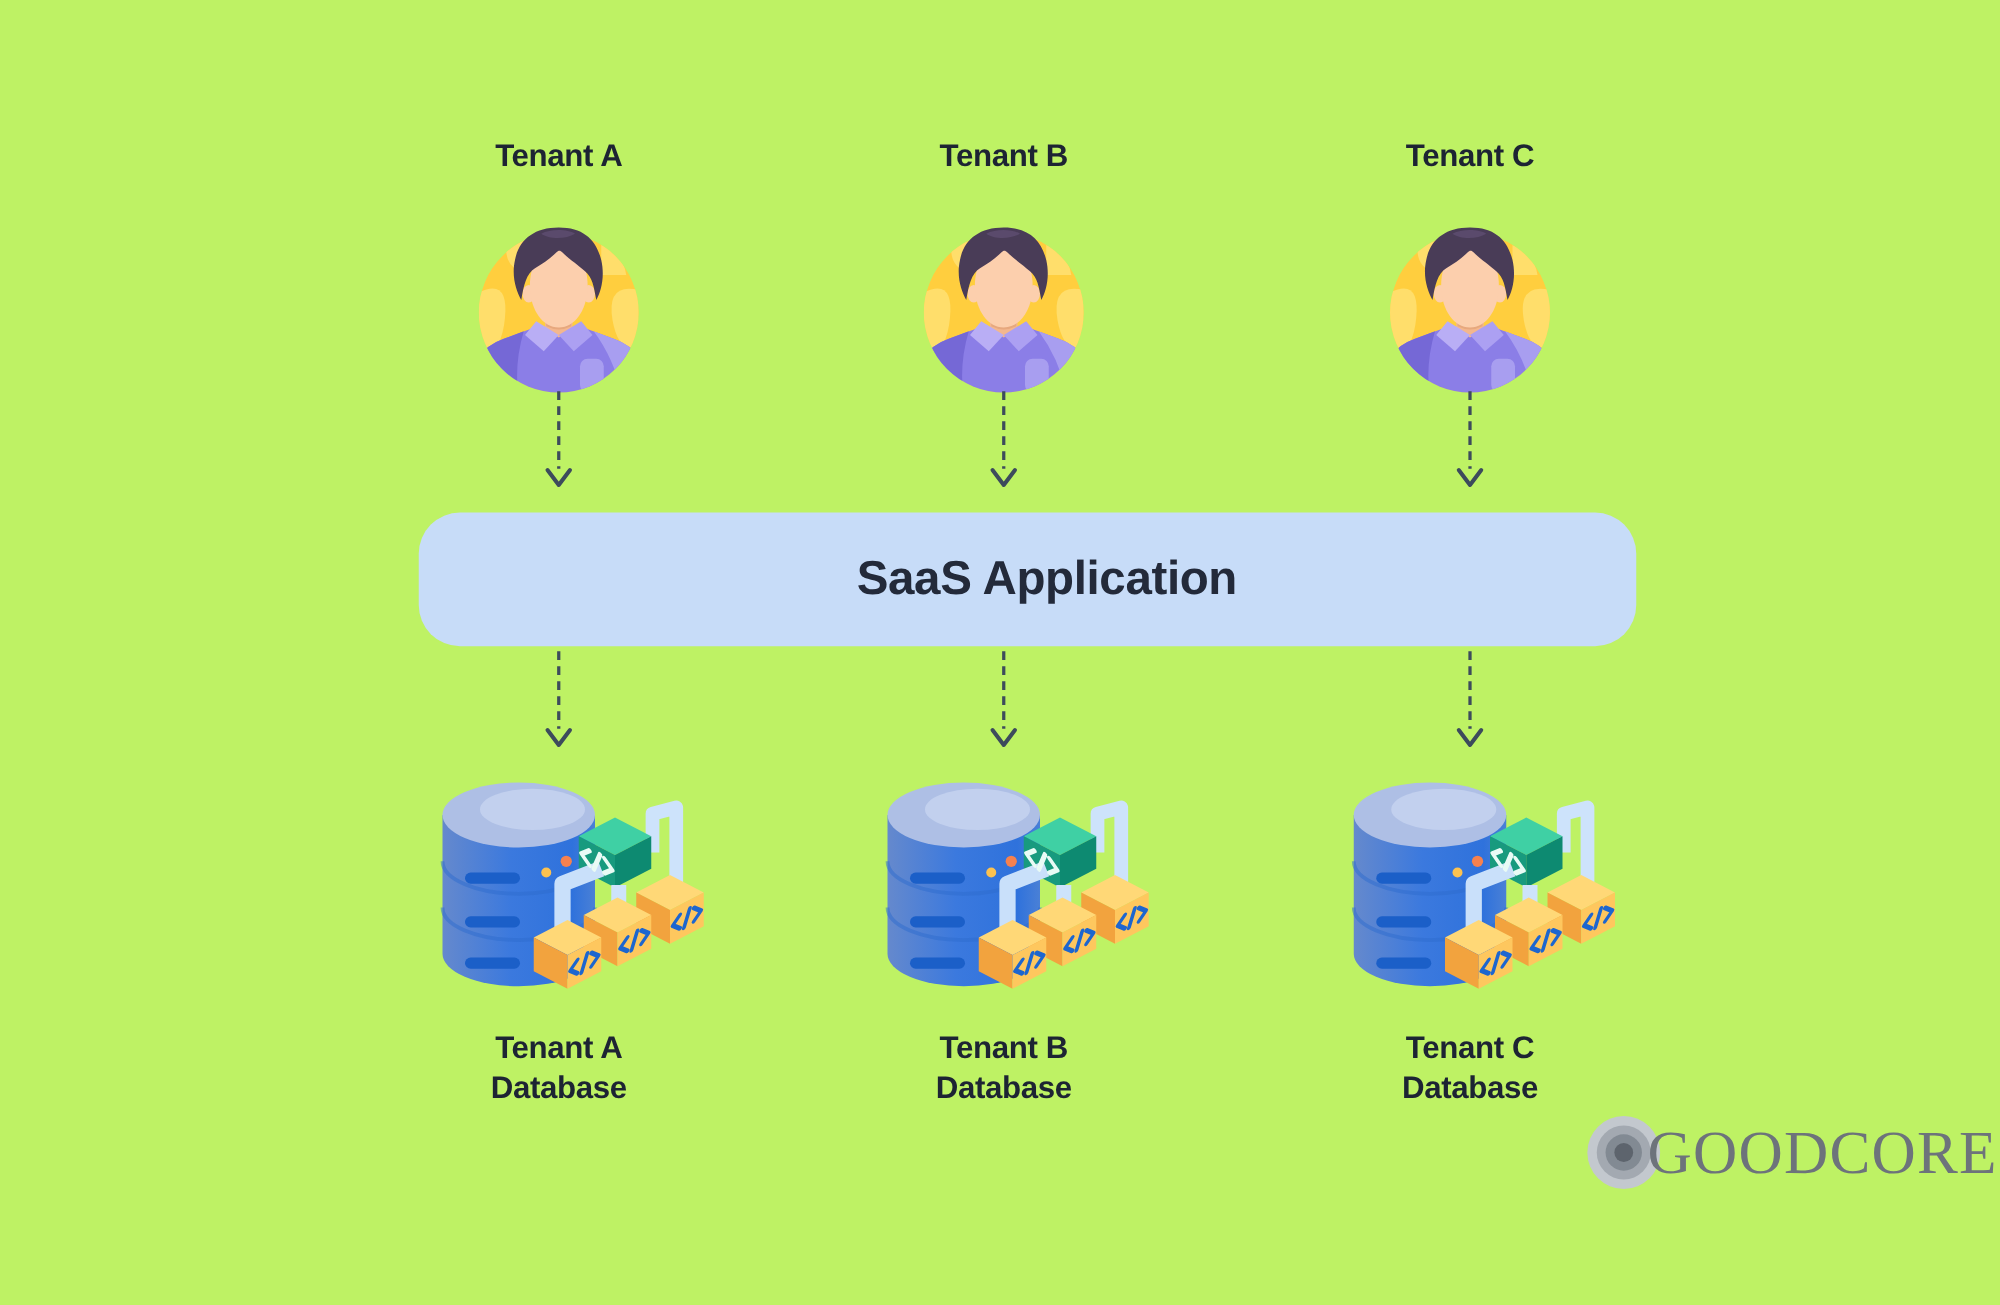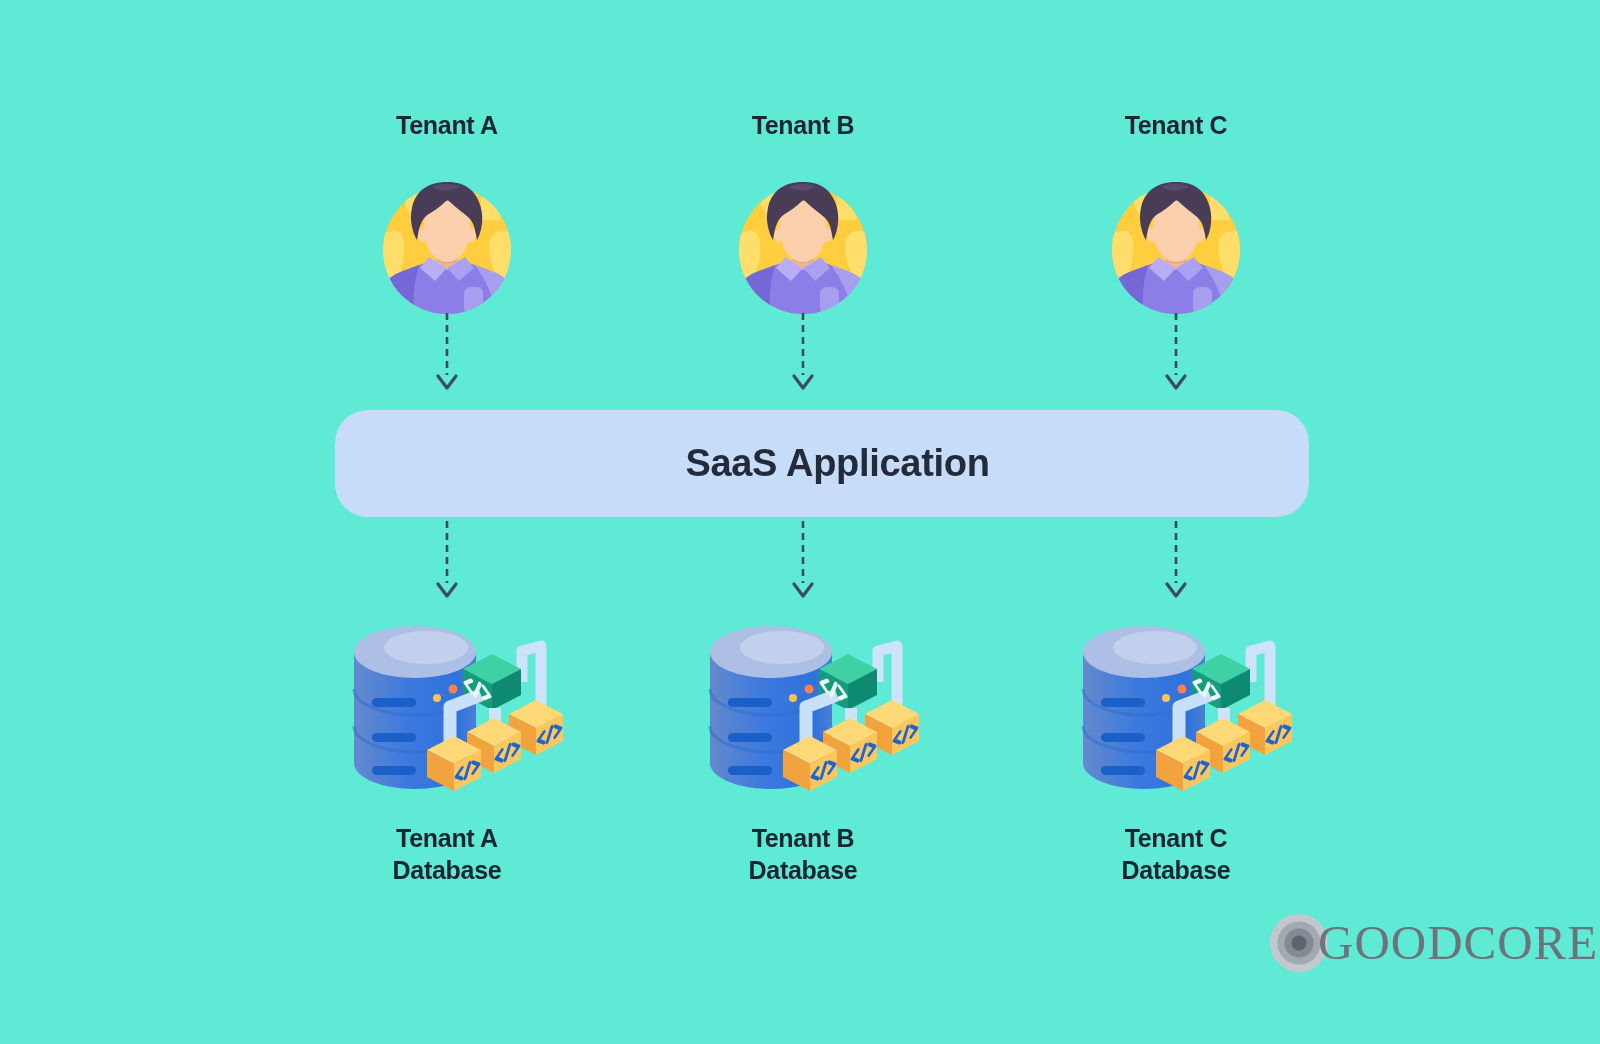--- a/index.html
+++ b/index.html
@@ -5,7 +5,7 @@
   html,body{margin:0;padding:0;background:#dfe9f2;}
   .canvas{
     position:relative;width:1600px;height:1044px;overflow:hidden;
-    background:#5eead4;
+    background:#bef264;
     font-family:"Liberation Sans",sans-serif;
   }
   .tenant-label{

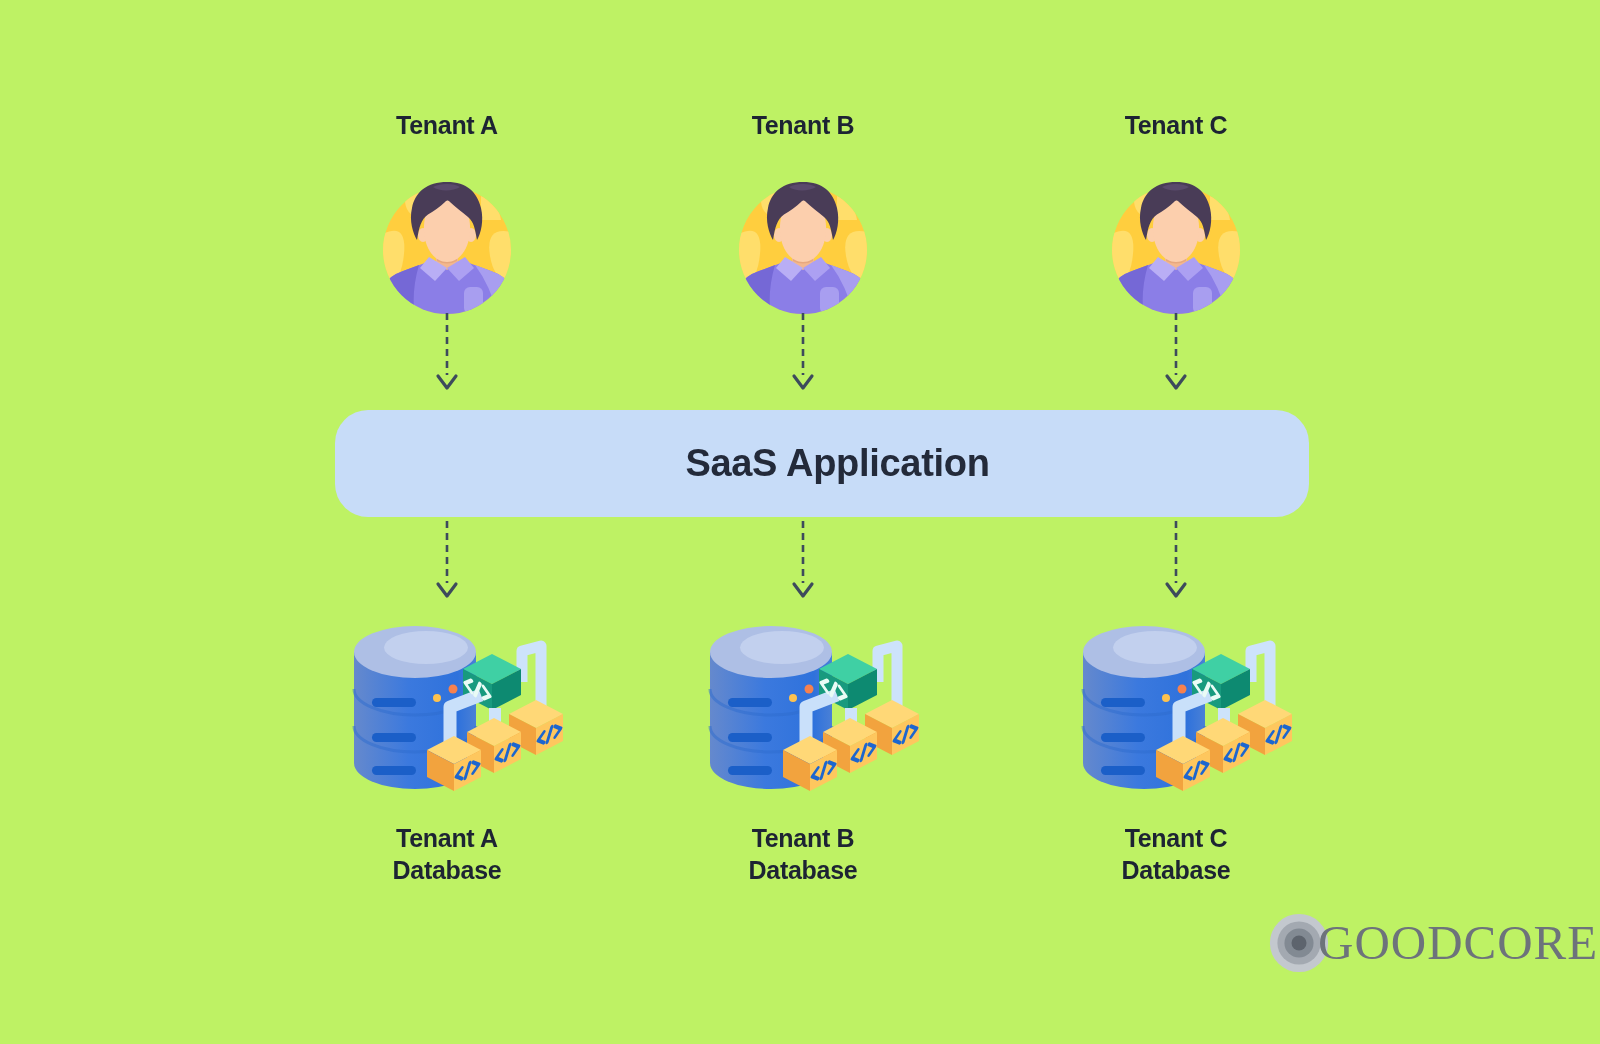--- a/index.html
+++ b/index.html
@@ -28,7 +28,7 @@
     font-size:25px;font-weight:700;color:#1d2433;line-height:32px;letter-spacing:-0.3px;
   }
   .col-a{left:447px;} .col-b{left:803px;} .col-c{left:1176px;}
-  .logo{position:absolute;left:1266px;top:912px;display:flex;align-items:center;text-align:center;}
+  .logo{position:absolute;left:1266px;top:891px;display:flex;align-items:center;text-align:center;}
   .logo-mark{width:66px;height:62px;flex:0 0 auto;}
   .logo-text{
     font-family:"Liberation Serif",serif;font-size:49px;font-weight:400;

